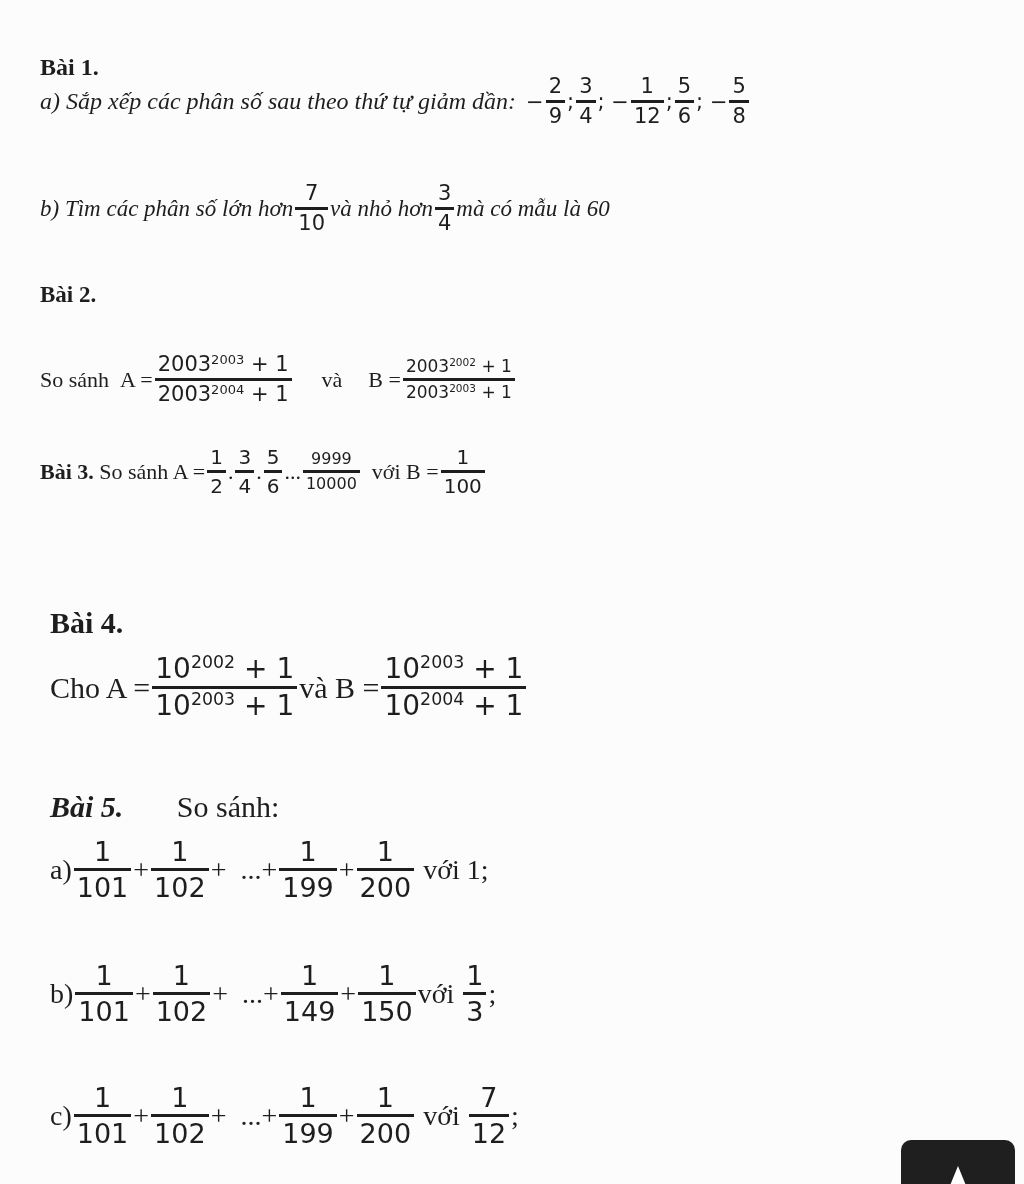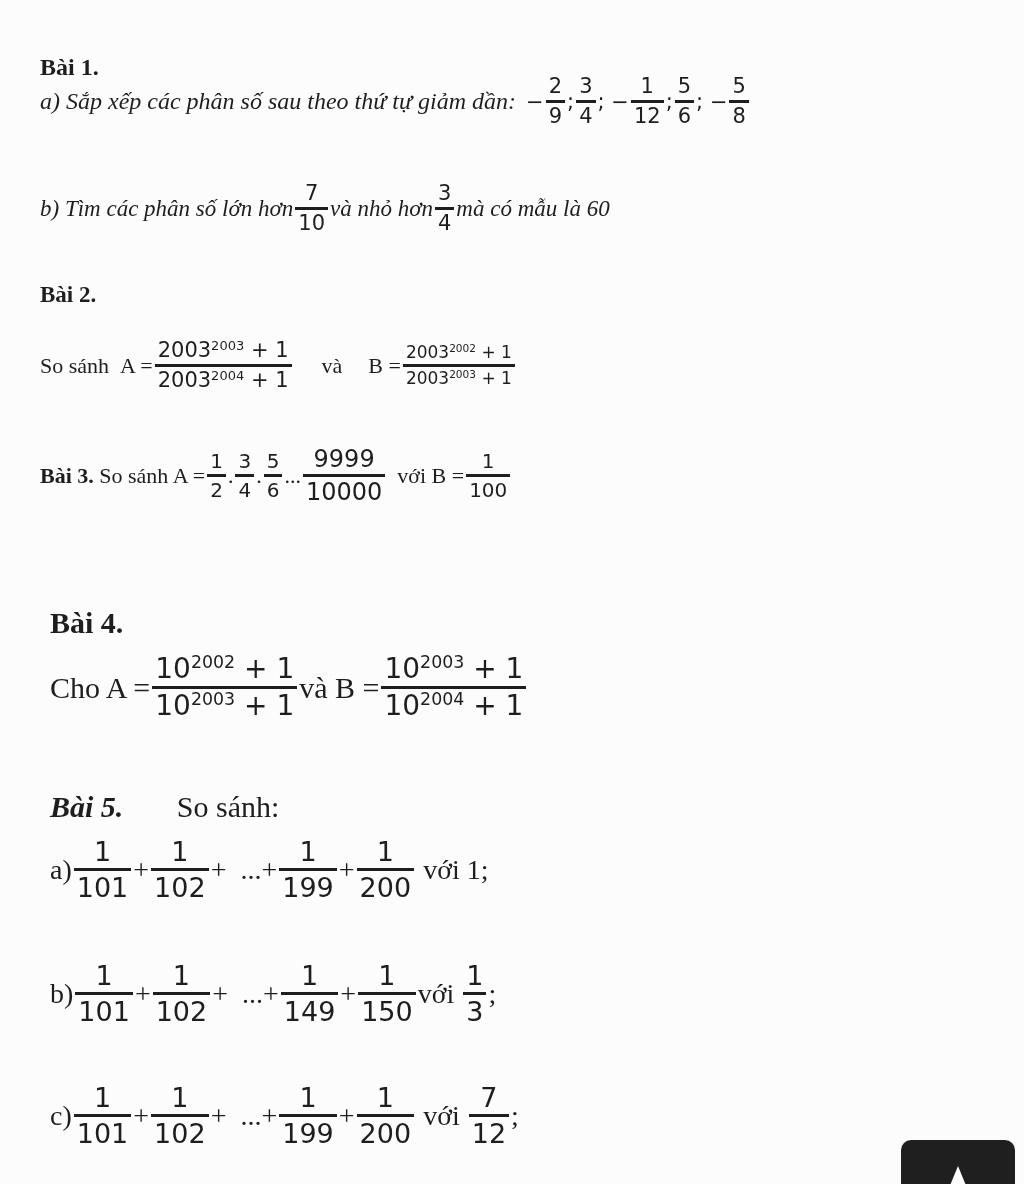--- a/index.html
+++ b/index.html
@@ -86,7 +86,7 @@
 
 <div class="abs h-bold" style="left:40px;top:282px;font-size:23px;">Bài 2.</div>
 
-<div class="abs row" style="left:40px;top:340px;font-size:22px;">
+<div class="abs row" style="left:40px;top:354px;font-size:22px;">
   <span>So sánh</span>&nbsp;&nbsp;
   <span>A =</span>
   <span class="frac sans" style="font-size:21px;">

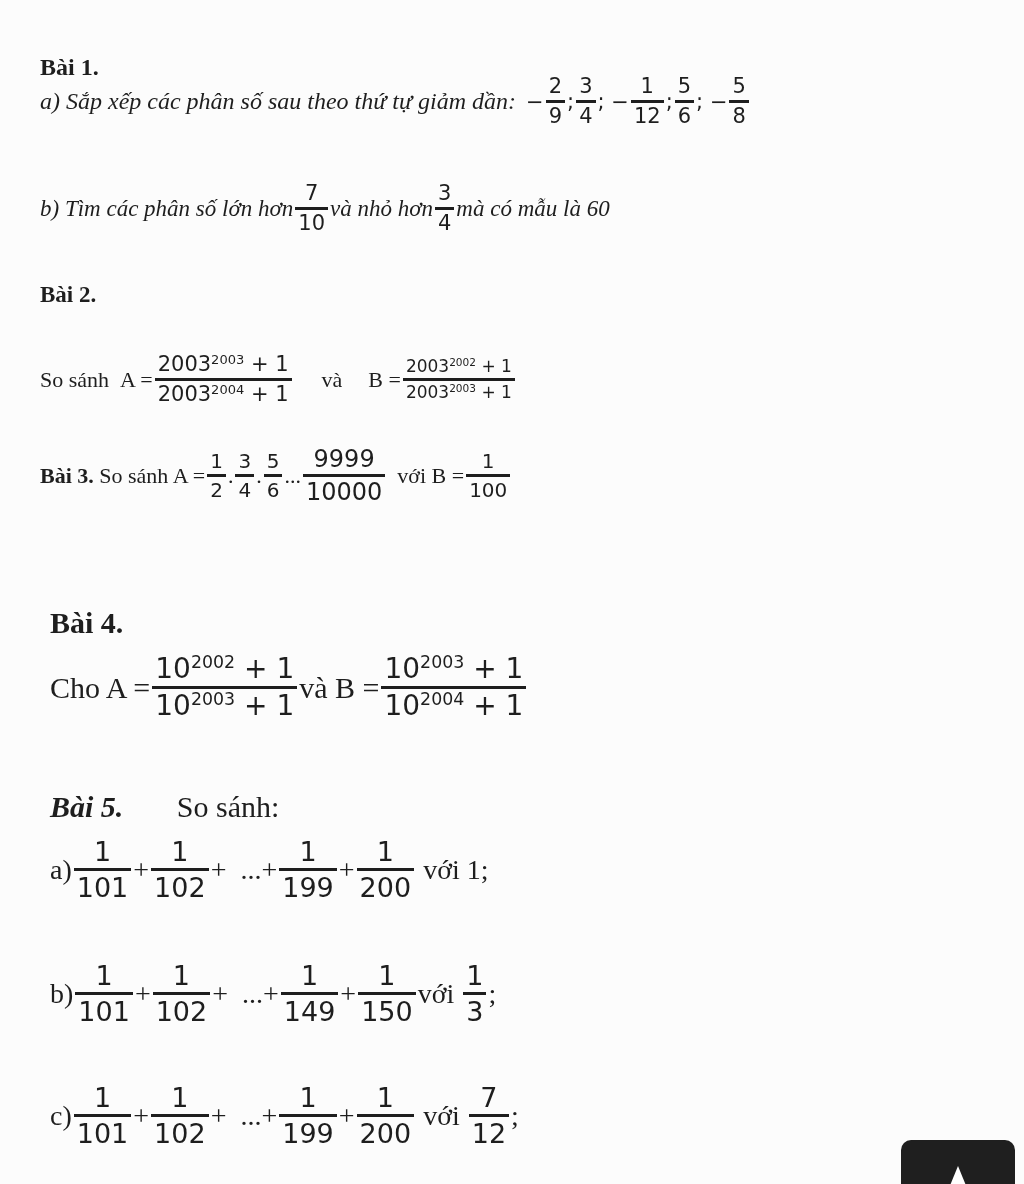--- a/index.html
+++ b/index.html
@@ -117,7 +117,7 @@
       <span class="den">6</span>
     </span>
   <span>...</span>
-  <span class="frac sans" style="font-size:24px;">
+  <span class="frac sans" style="font-size:16px;">
       <span class="num">9999</span>
       <span class="den">10000</span>
     </span>

